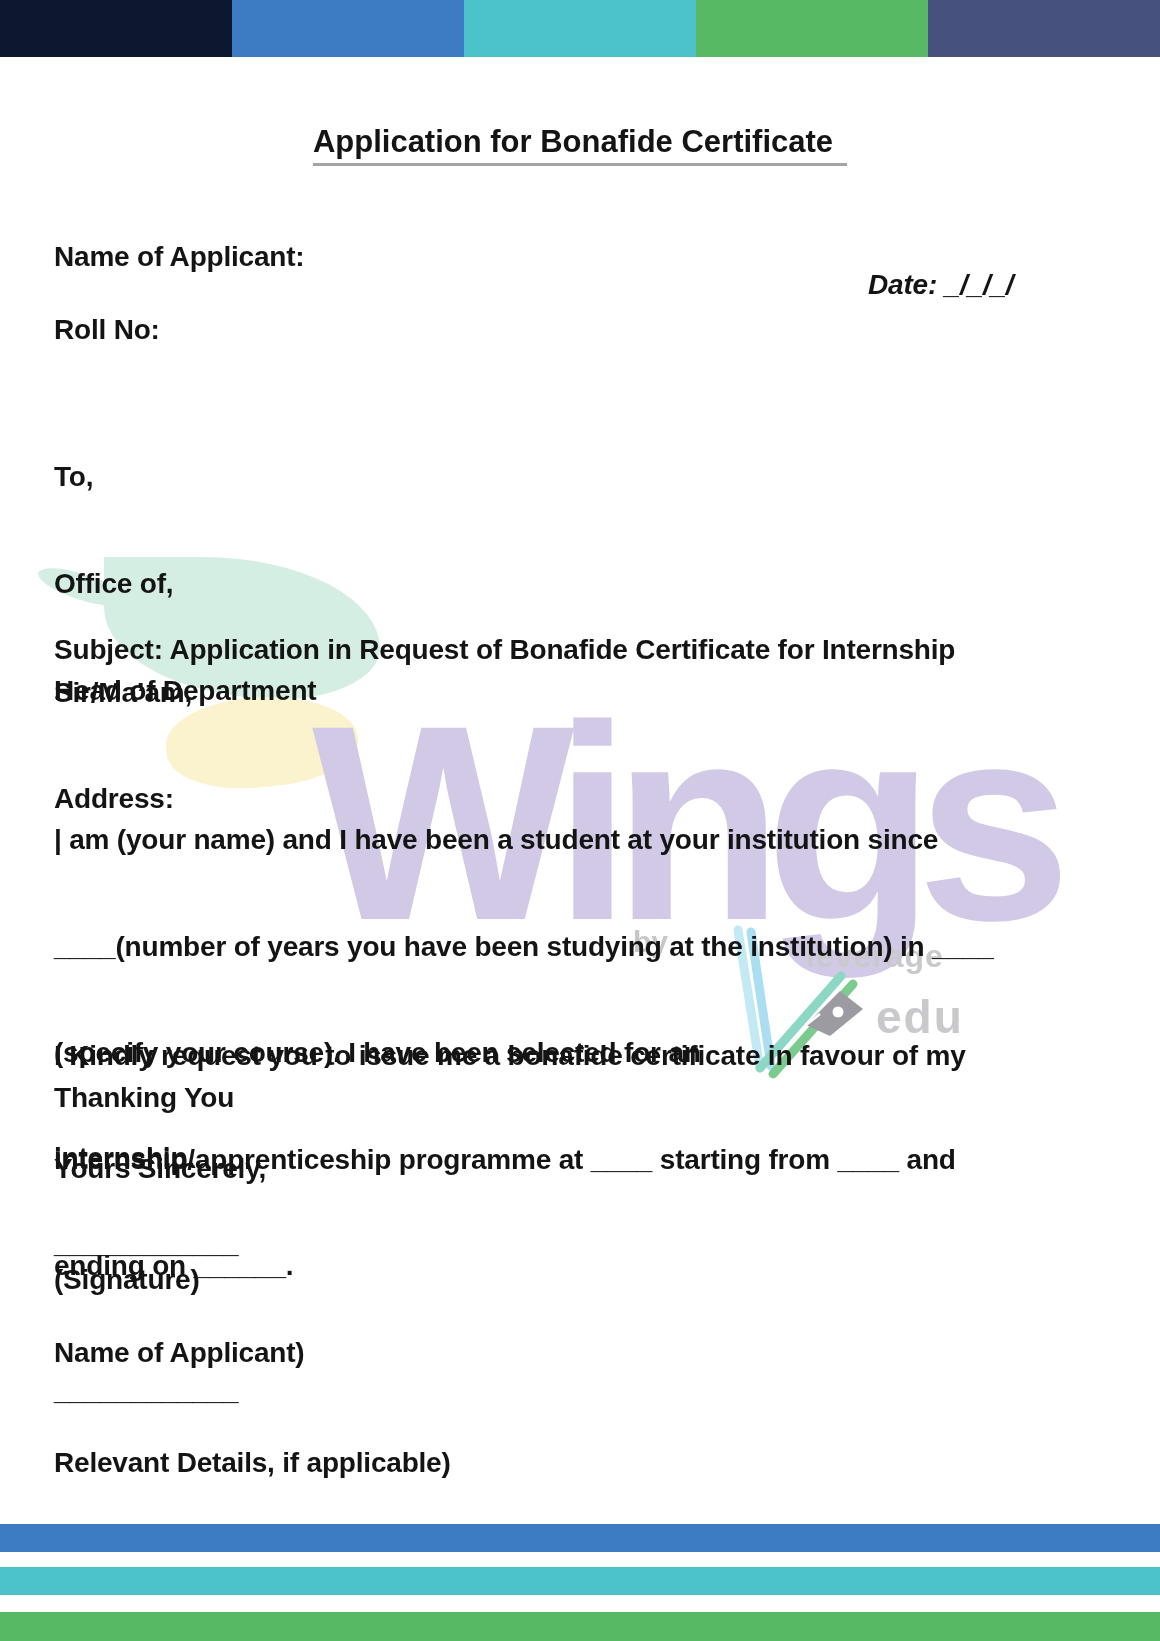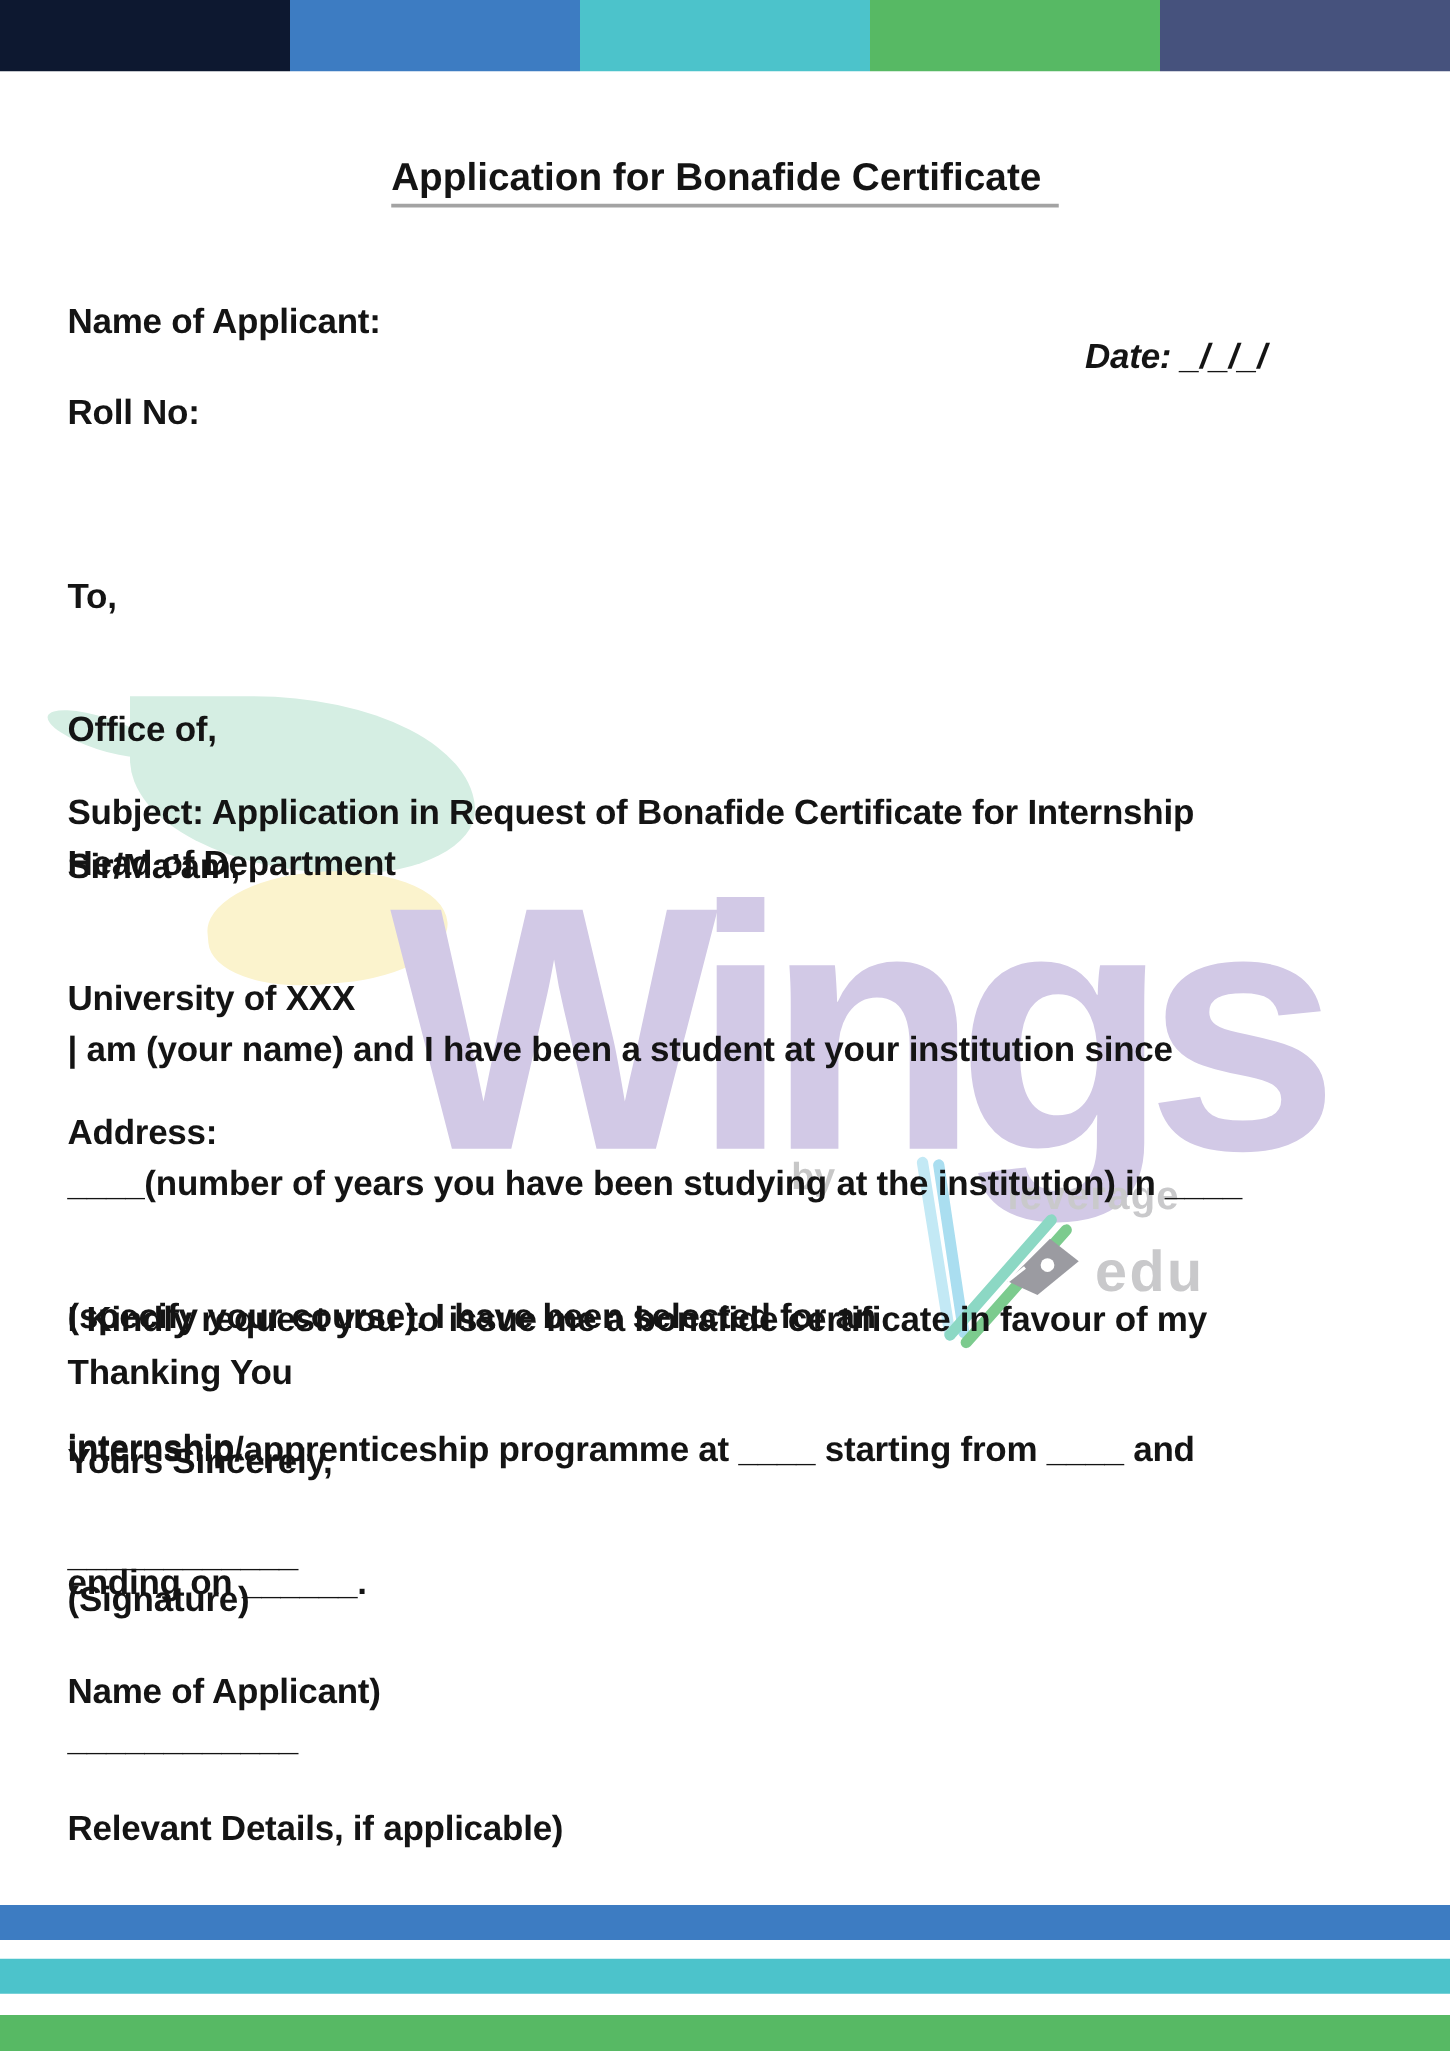--- a/index.html
+++ b/index.html
@@ -108,7 +108,6 @@
       <div>To,</div>
       <div>Office of,</div>
       <div>Head of Department</div>
-      <div>University of XXX</div>
       <div>Address:</div>
     </div>
 

